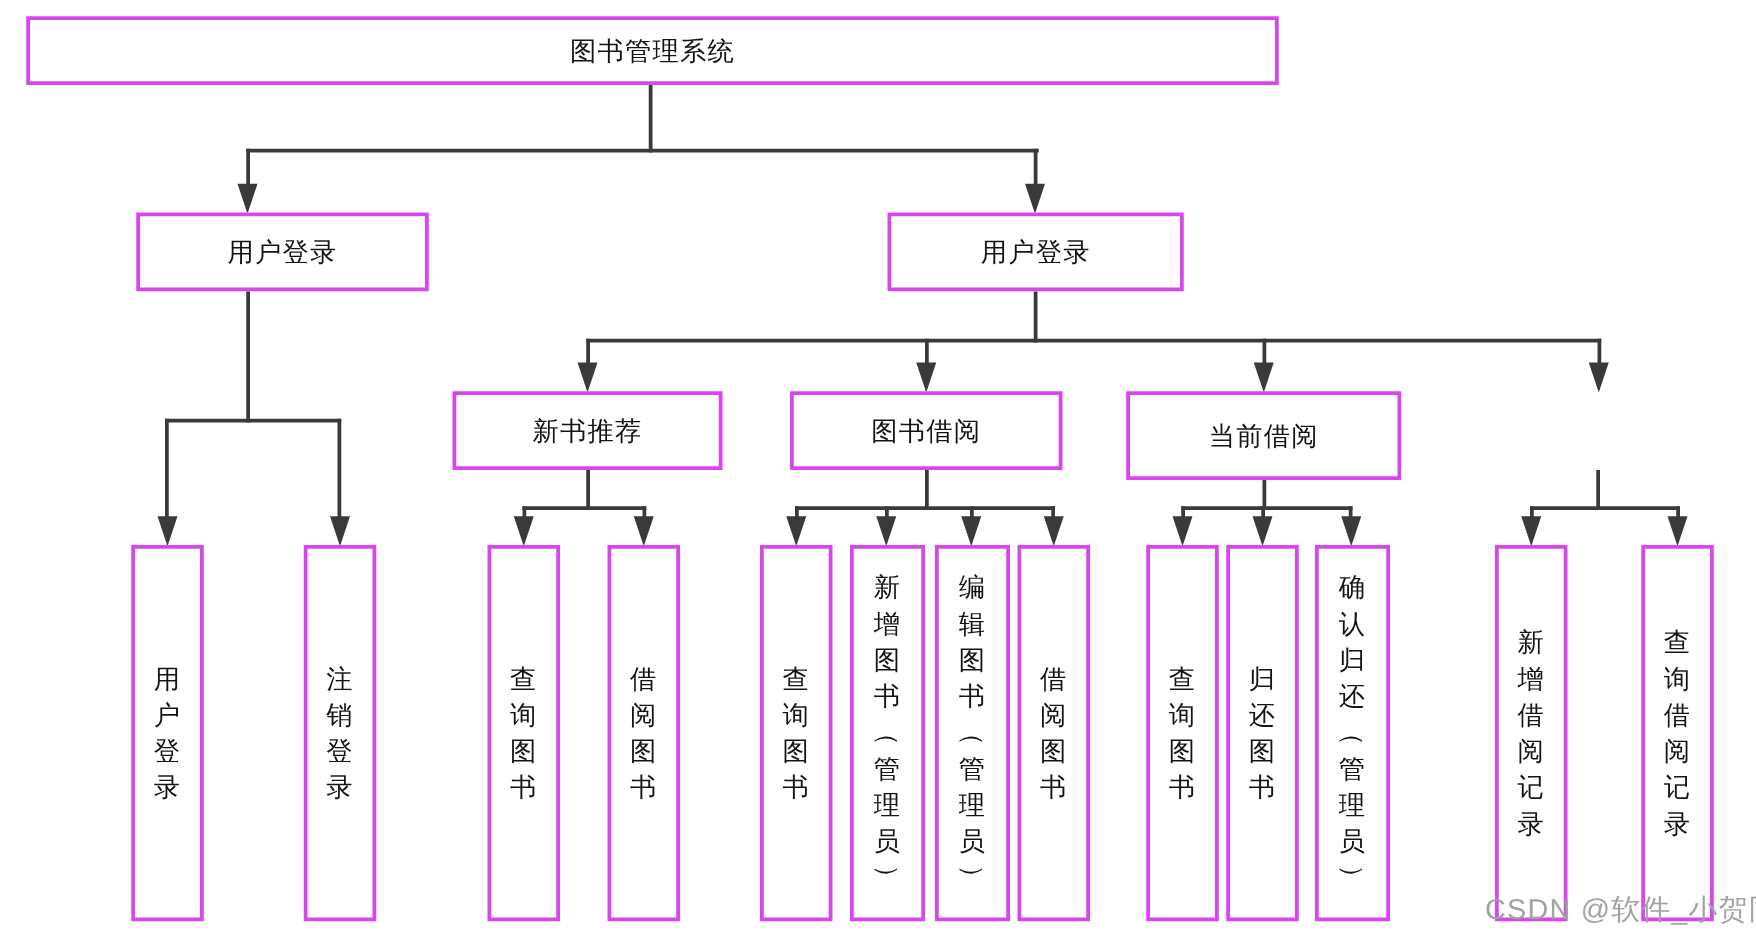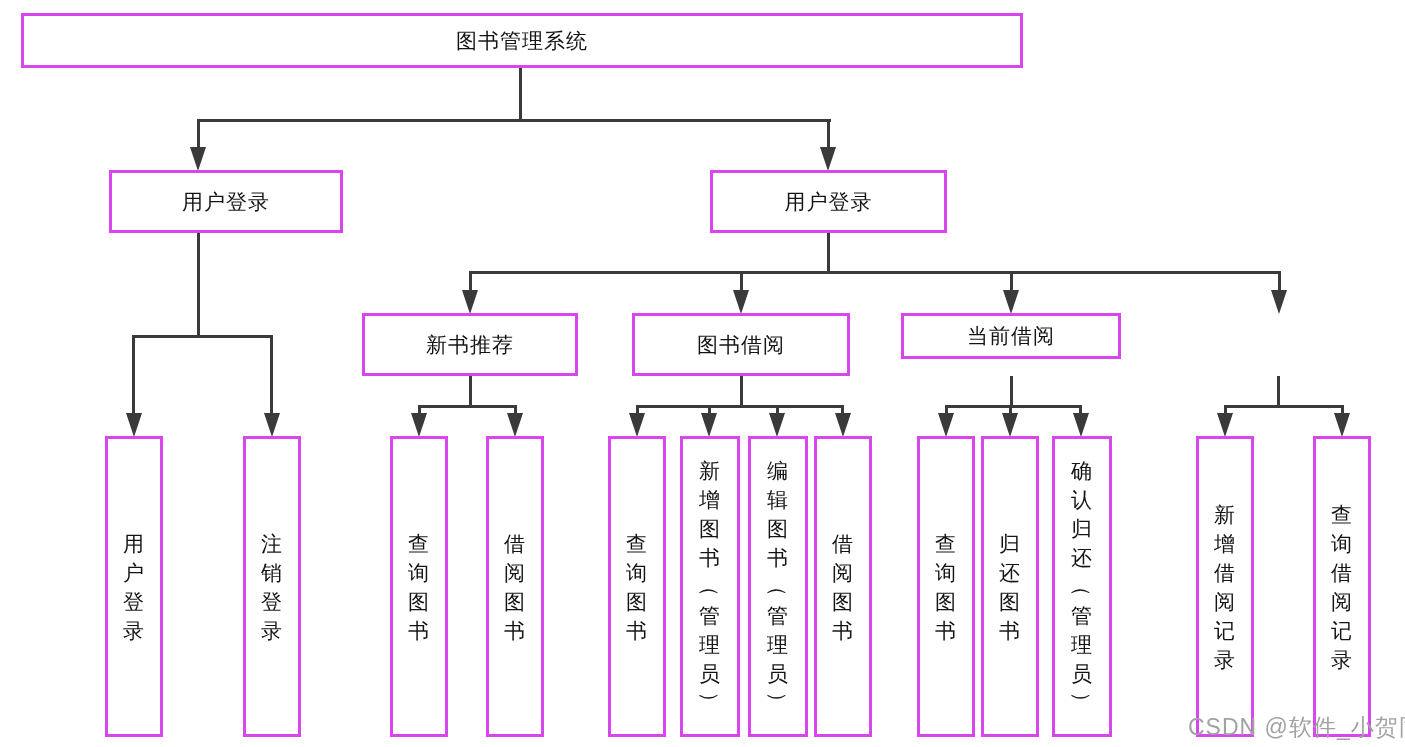--- a/index.html
+++ b/index.html
@@ -73,7 +73,7 @@
     <span>图书借阅</span>
   </div>
 
-  <div class="node" style="left:901px;top:313px;width:220px;height:46px;">
+  <div class="node" style="left:901px;top:313px;width:220px;height:71px;">
     <span>当前借阅</span>
   </div>
 

